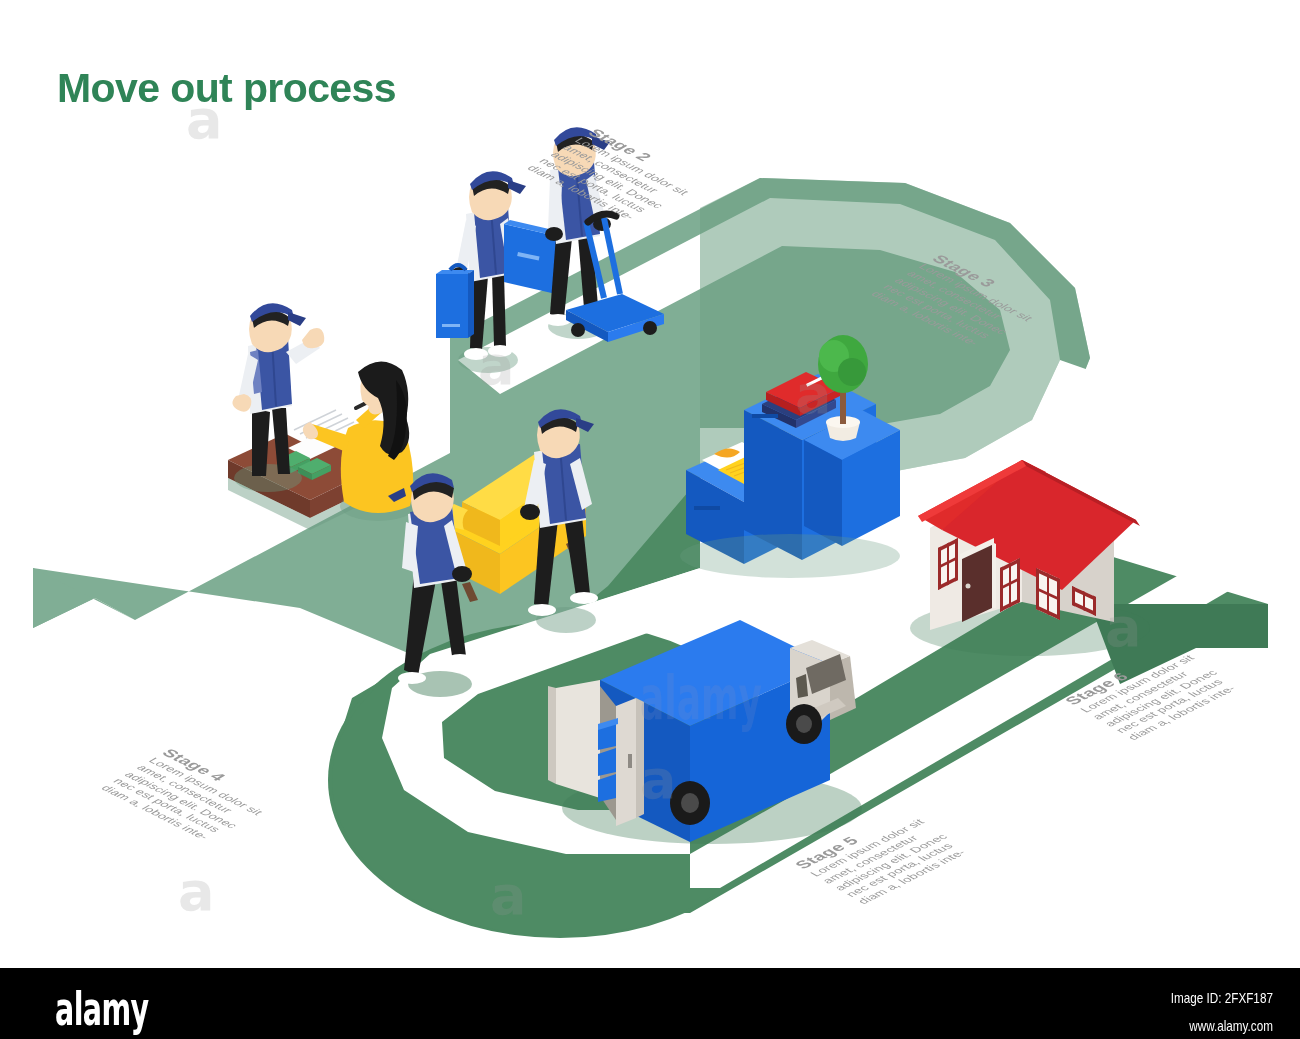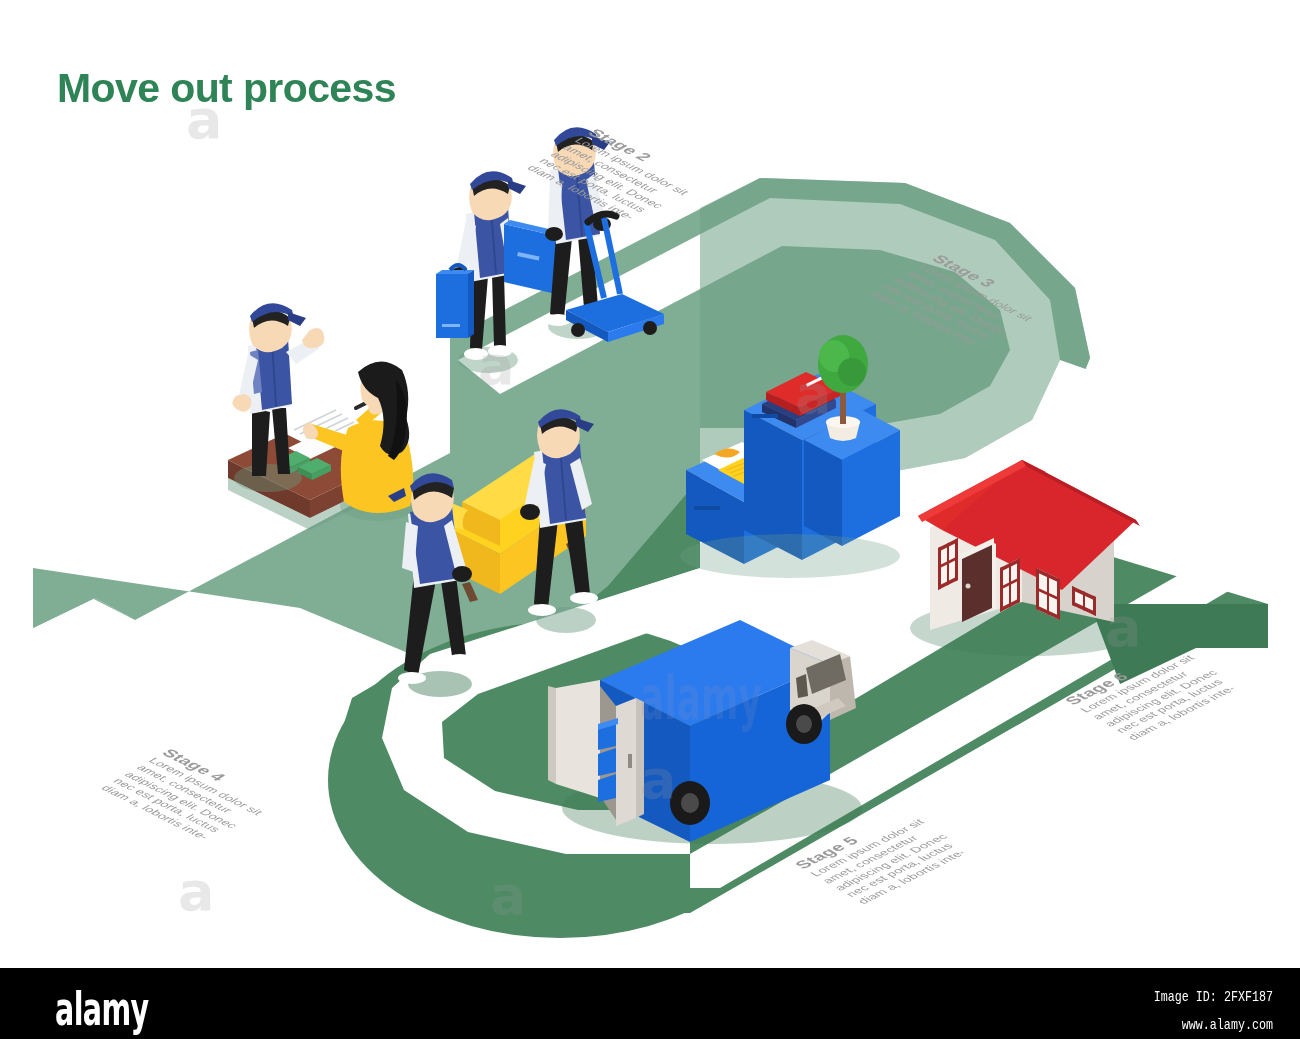--- a/index.html
+++ b/index.html
@@ -56,7 +56,7 @@
   }
   .foot-right{
     position:absolute;right:27px;top:16px;text-align:right;color:#fff;
-    font-family:Liberation Mono, monospace;
+    font-family:Liberation Sans, sans-serif;
   }
   .foot-right div{font-size:15px;line-height:1.85;transform:scaleX(0.78);transform-origin:right top;}
 

